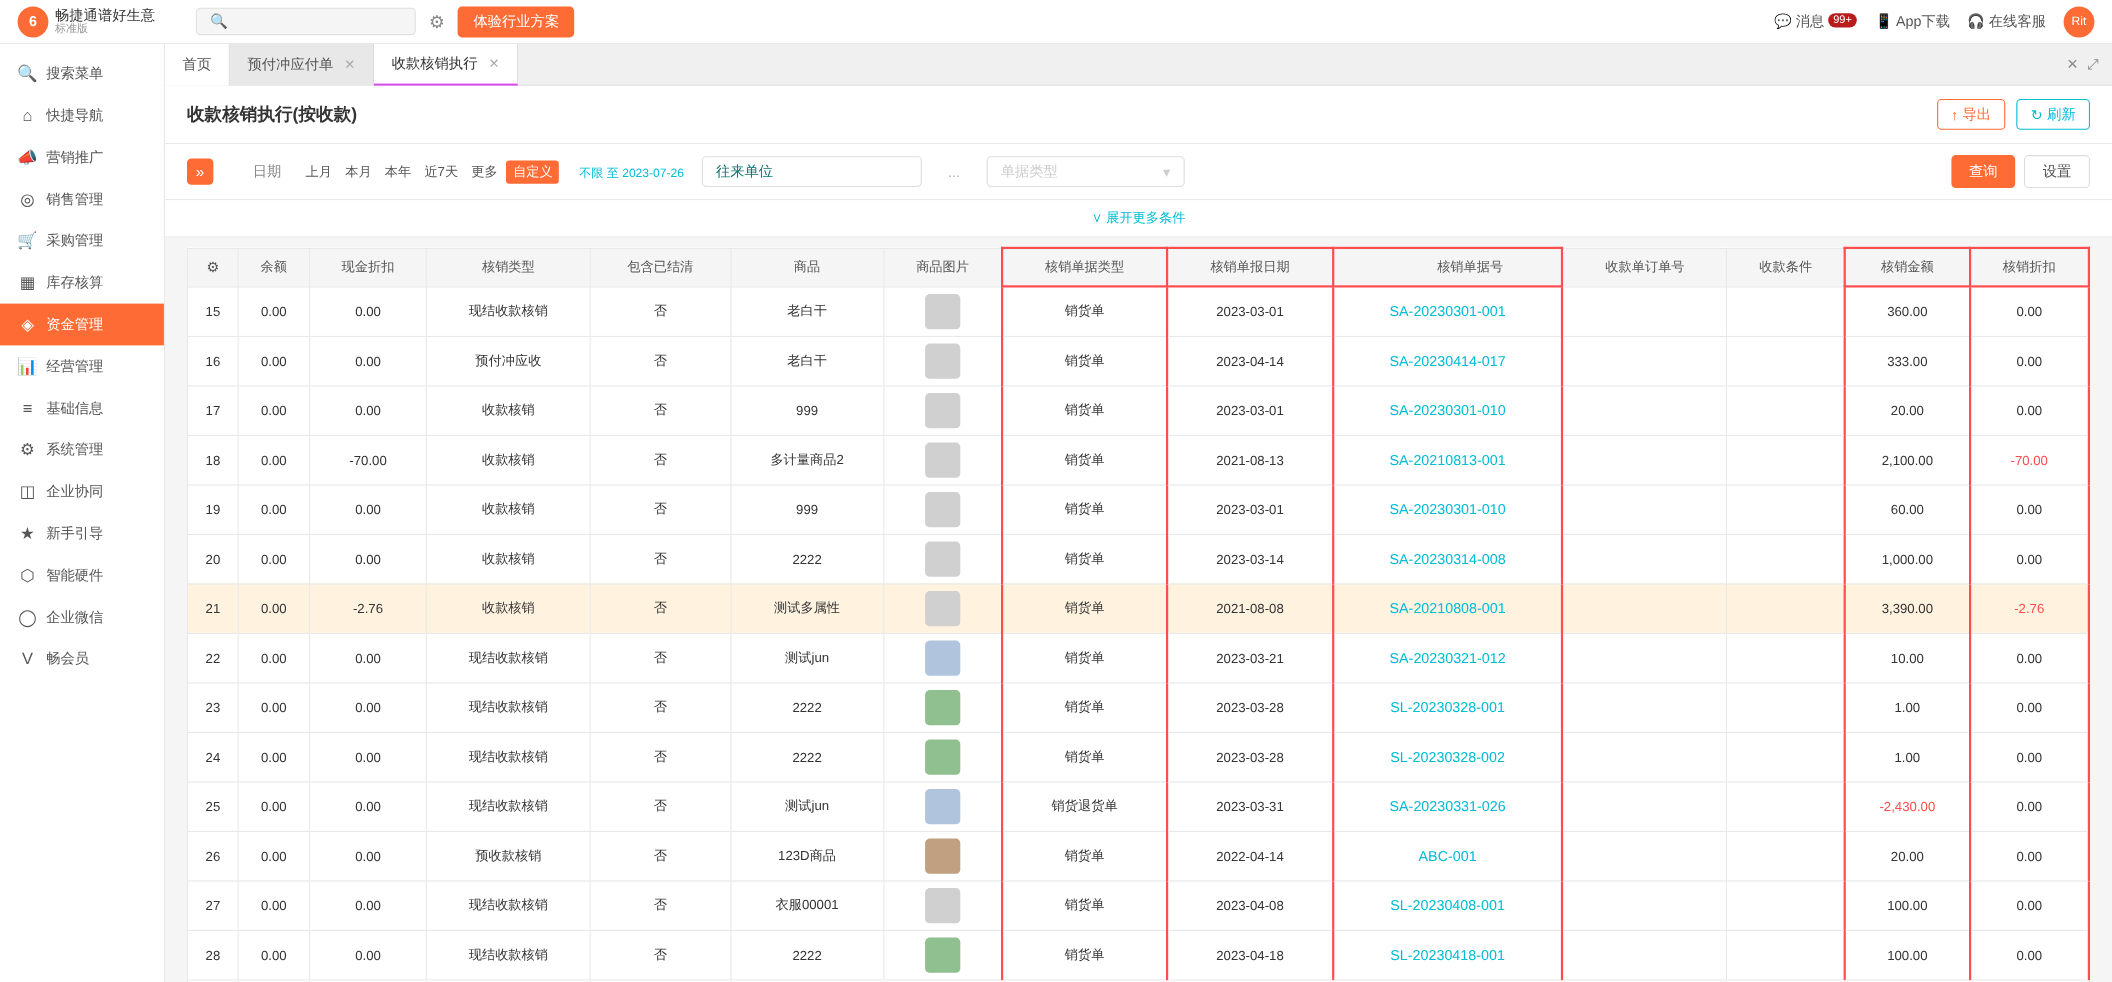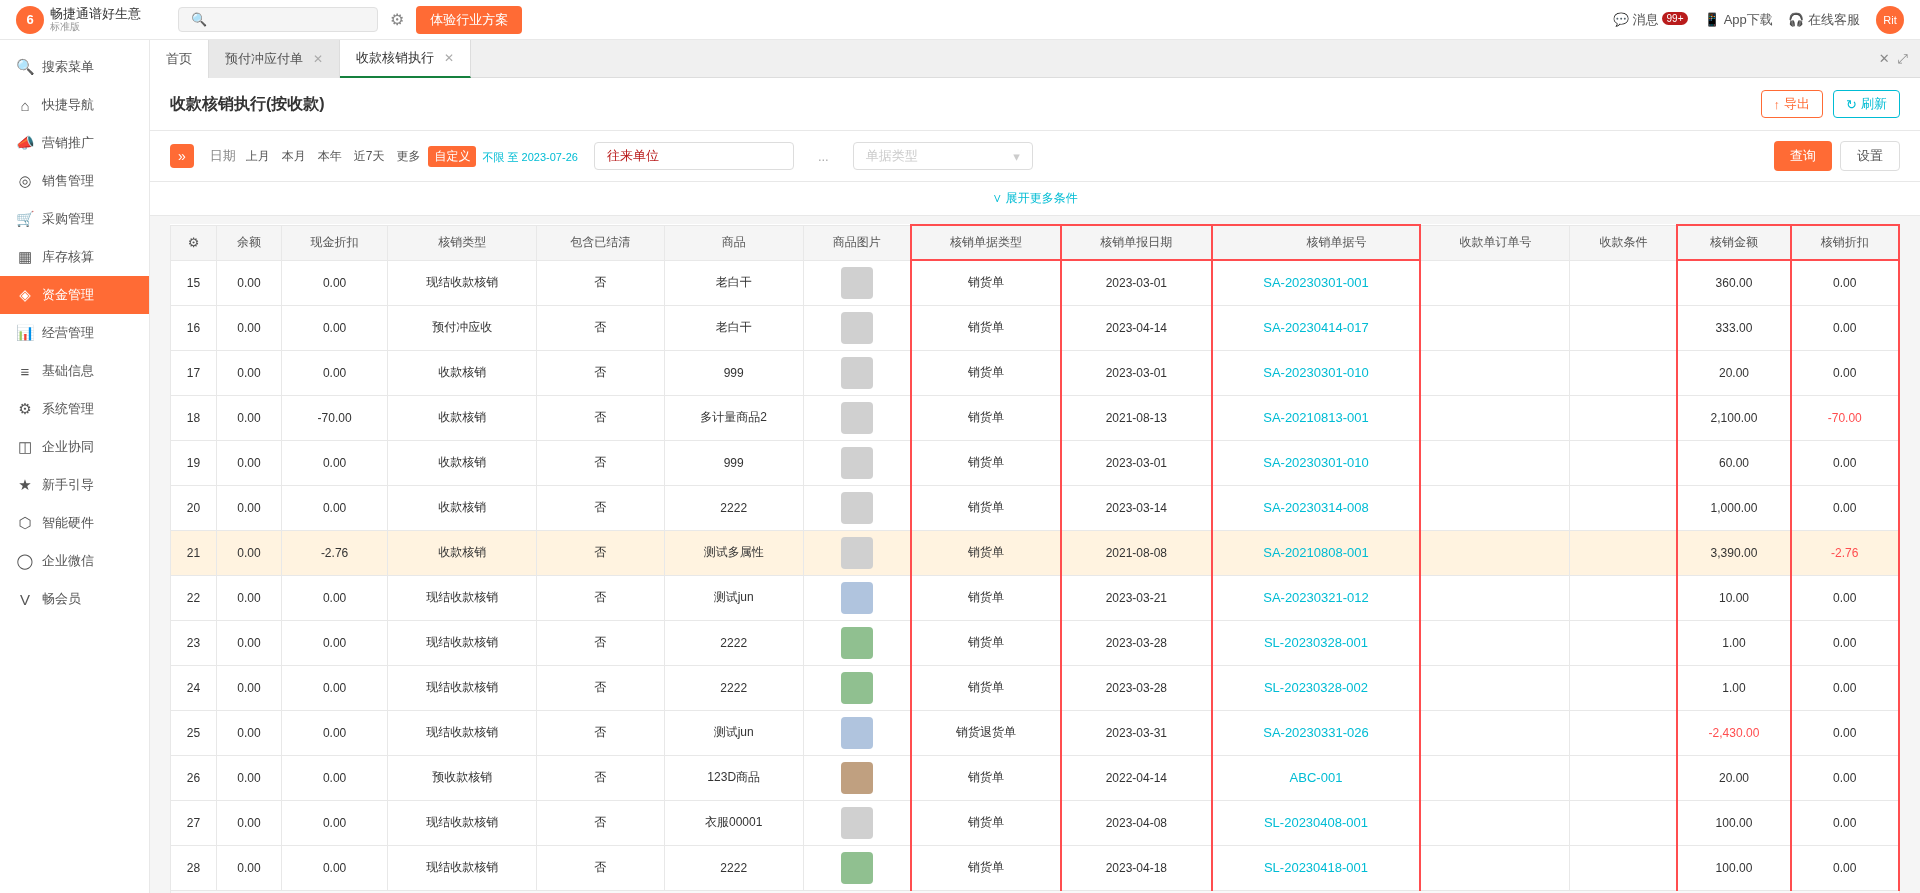--- a/index.html
+++ b/index.html
@@ -31,7 +31,7 @@
     .content-area { flex: 1; display: flex; flex-direction: column; overflow: hidden; }
     .tabs { display: flex; align-items: center; background: #f0f0f0; border-bottom: 1px solid #ddd; height: 38px; padding-left: 0; }
     .tab { display: flex; align-items: center; padding: 0 16px; height: 38px; cursor: pointer; font-size: 13px; color: #555; border-right: 1px solid #ddd; gap: 6px; background: #e8e8e8; }
-    .tab.active { background: #fff; color: #333; font-weight: 500; border-bottom: 2px solid #15803d; }
+    .tab.active { background: #fff; color: #333; font-weight: 500; border-bottom: 2px solid #d946ef; }
     .tab .close-tab { color: #aaa; cursor: pointer; font-size: 12px; margin-left: 4px; }
     .tab.home { background: #fff; }
     .tabs-right { margin-left: auto; display: flex; align-items: center; gap: 8px; padding-right: 12px; color: #888; font-size: 16px; }

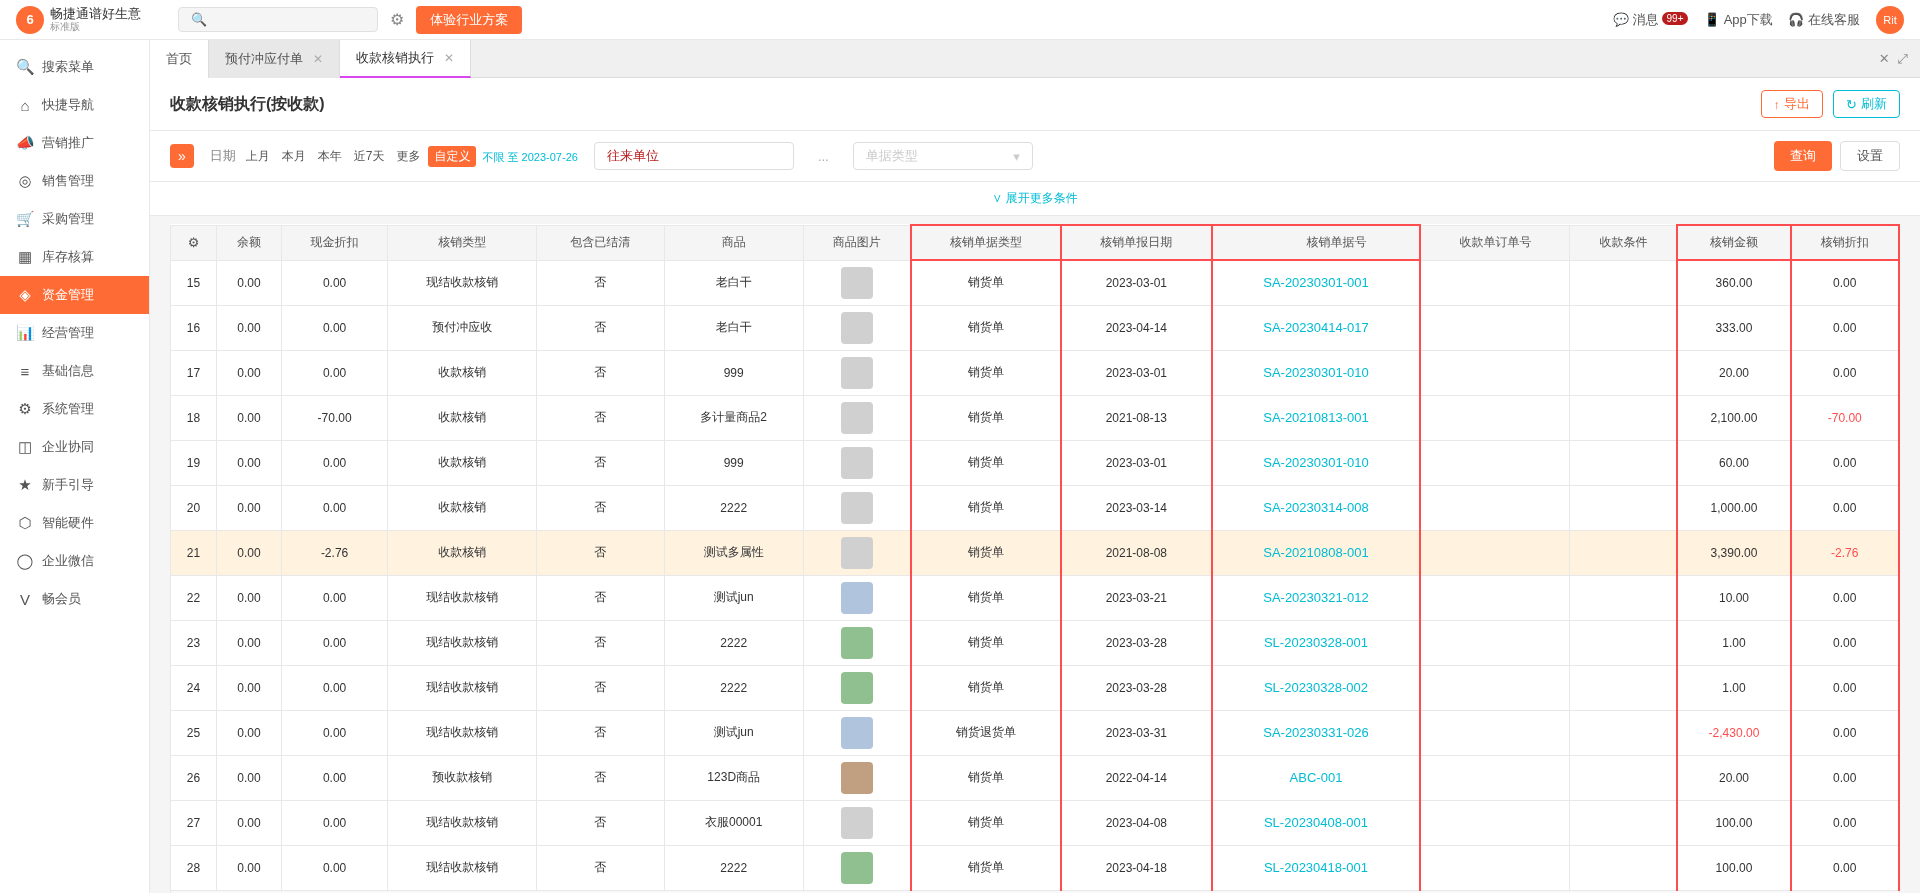--- a/index.html
+++ b/index.html
@@ -47,7 +47,7 @@
     
     .filter-bar { background: #fff; padding: 10px 20px; border-bottom: 1px solid #e8e8e8; display: flex; align-items: center; gap: 16px; flex-wrap: wrap; }
     .filter-expand-btn { background: #ff6b35; color: white; border: none; border-radius: 4px; padding: 4px 8px; cursor: pointer; font-size: 14px; }
-    .filter-item { display: flex; align-items: center; gap: 6px; font-size: 12px; color: #555; }
+    .filter-item { display: flex; align-items: center; gap: 18px; font-size: 12px; color: #555; margin-left: 20px; }
     .filter-label { color: #888; }
     .filter-date-btns { display: flex; gap: 4px; }
     .date-btn { border: none; background: transparent; color: #555; cursor: pointer; font-size: 12px; padding: 2px 4px; }

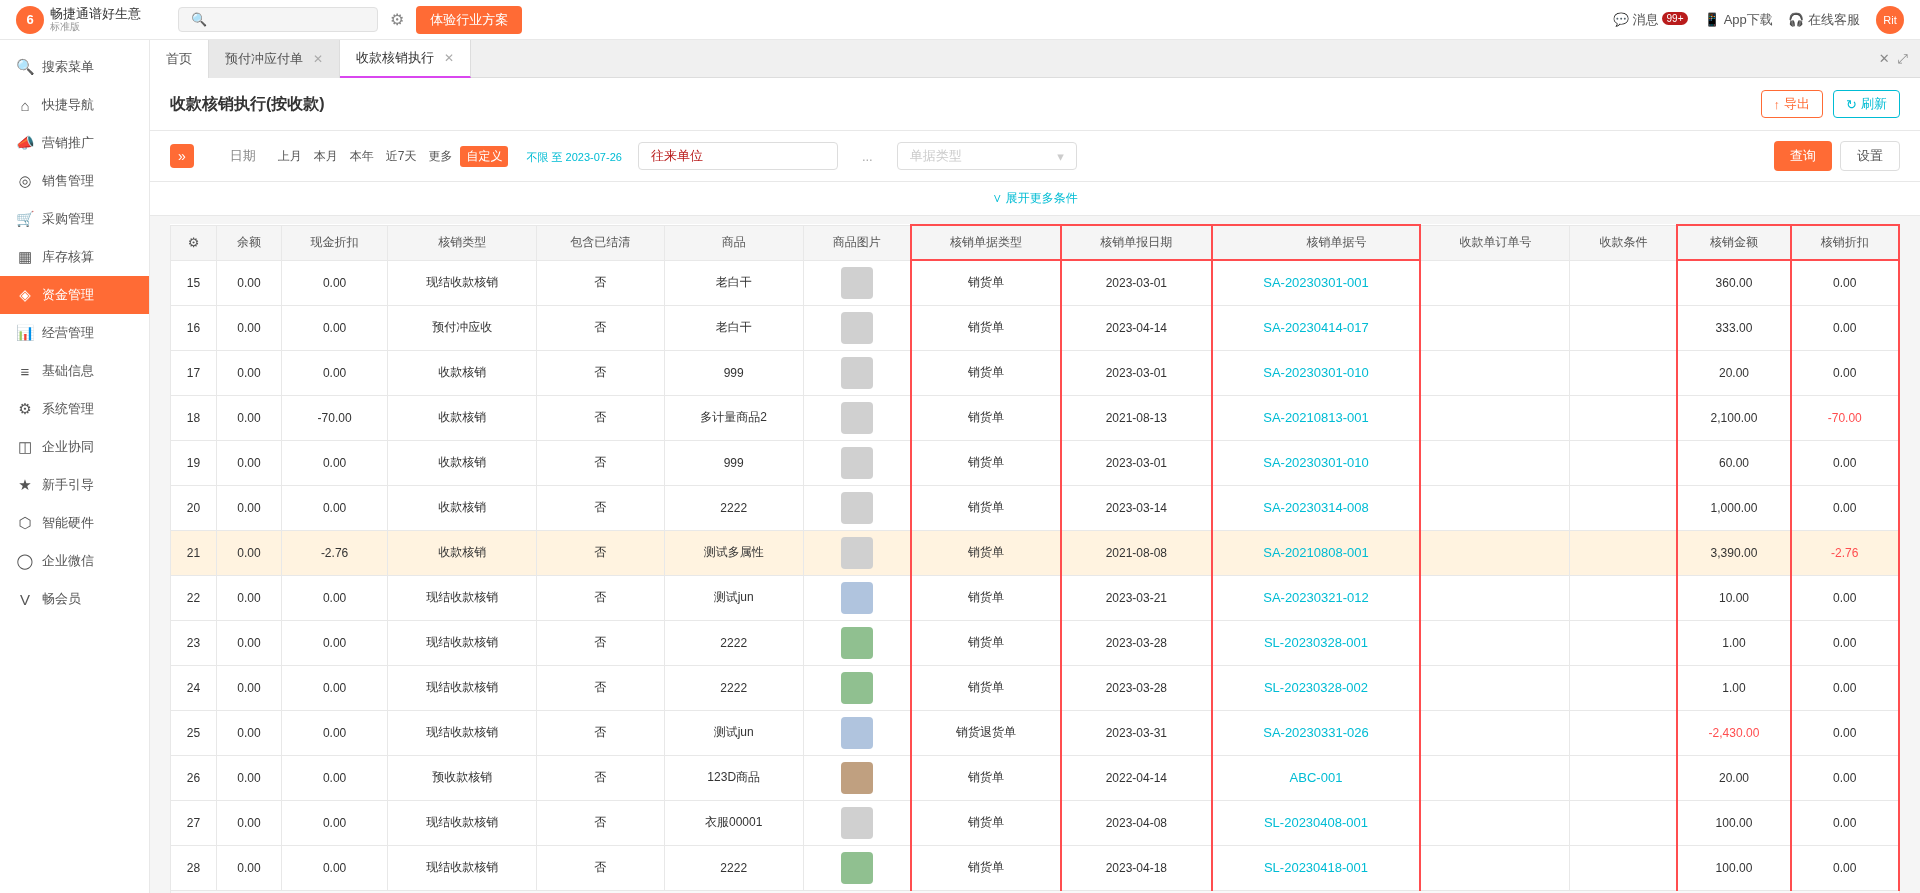--- a/index.html
+++ b/index.html
@@ -247,7 +247,7 @@
         </div>
 
         <div class="coming-unit">
-          <span style="color:#b91c1c;">往来单位</span>
+          <span style="color:#0f766e;">往来单位</span>
         </div>
 
         <span class="ellipsis-btn">...</span>

